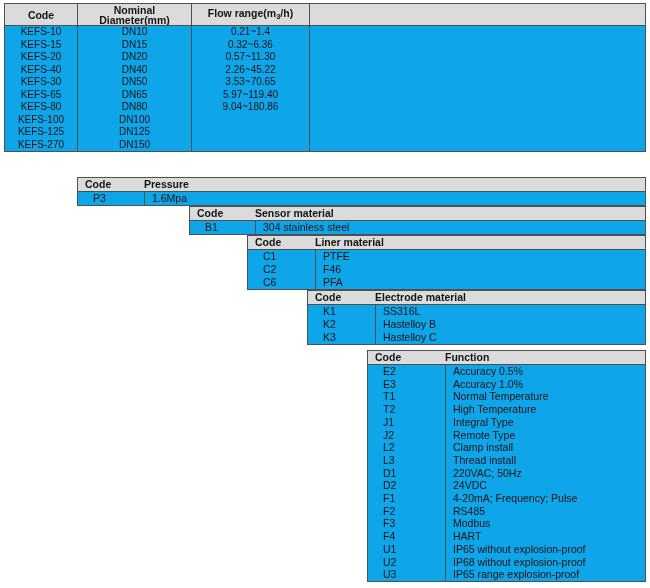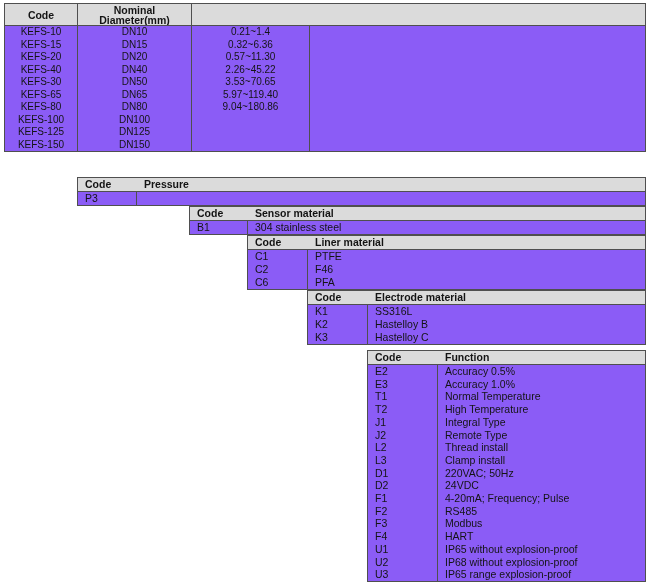--- a/index.html
+++ b/index.html
@@ -17,7 +17,7 @@
     position:relative;
     overflow:hidden;
   }
-  .tbl{position:absolute;border:1px solid var(--border);background:#8b5cf6;}
+  .tbl{position:absolute;border:1px solid var(--border);background:#0ea5e9;}
   .hrow{display:flex;background:var(--header-bg);border-bottom:1px solid var(--border);font-weight:bold;}
   .cell{flex:0 0 auto;overflow:hidden;white-space:nowrap;}
 

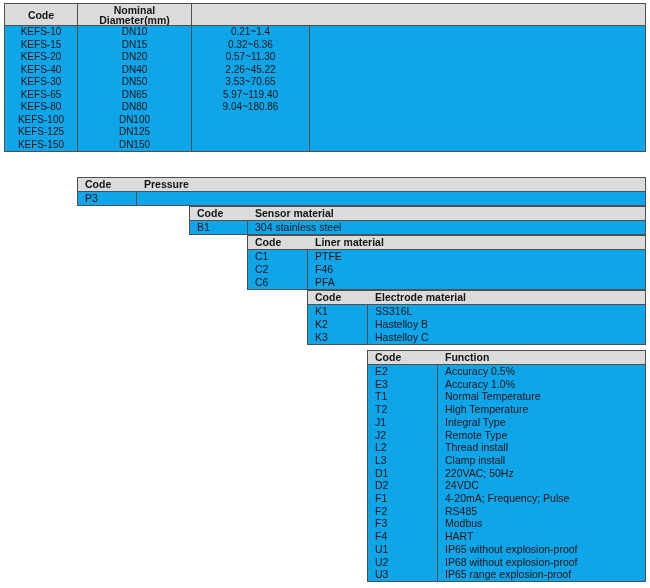--- a/index.html
+++ b/index.html
@@ -67,6 +67,9 @@
       <div>Nominal</div>
       <div>Diameter(mm)</div>
     </div>
+    <div class="cell w3">
+      <div><span>Flow range(m</span><span class="subnum">3</span><span>/h)</span></div>
+    </div>
     <div class="cell w4"></div>
   </div>
   <div class="tbody">

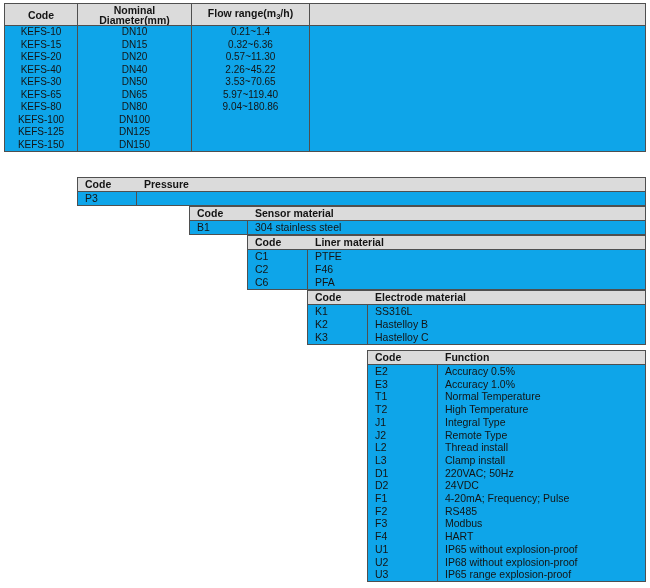--- a/index.html
+++ b/index.html
@@ -128,7 +128,7 @@
         <div class="cell w4"></div>
       </div>
     <div class="row">
-        <div class="cell w1">KEFS-150</div>
+        <div class="cell w1">KEFS-270</div>
         <div class="cell w2">DN150</div>
         <div class="cell w3"></div>
         <div class="cell w4"></div>

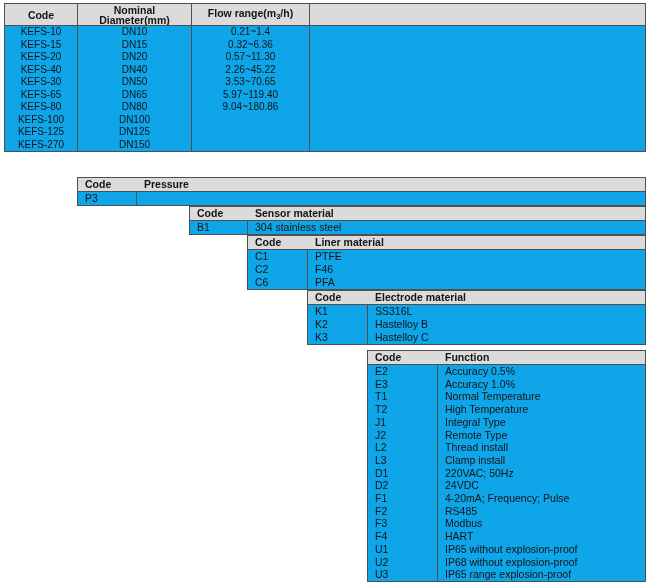--- a/index.html
+++ b/index.html
@@ -38,7 +38,7 @@
   .sub .hrow{height:14px;font-size:10.5px;line-height:13px;}
   .sub .hrow .cell{padding-left:7px;}
   .sub .hrow .grow{flex:1 1 auto;}
-  .sub .bwrap{display:flex;align-items:flex-start;}
+  .sub .bwrap{display:flex;align-items:flex-start;margin-left:8px;}
   .sub .colcode{border-right:1px solid var(--border);flex:0 0 auto;}
   .sub .colval{flex:1 1 auto;}
   .sub .ln{font-size:10.5px;line-height:13px;padding-left:7px;white-space:nowrap;overflow:hidden;}

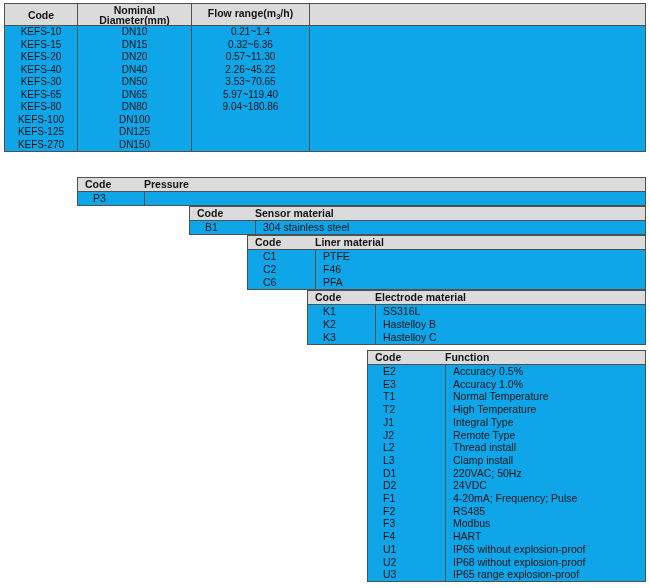--- a/index.html
+++ b/index.html
@@ -145,6 +145,9 @@
     <div class="colcode cw">
       <div class="ln">P3</div>
     </div>
+    <div class="colval">
+      <div class="ln">1.6Mpa</div>
+    </div>
   </div>
 </div>
 

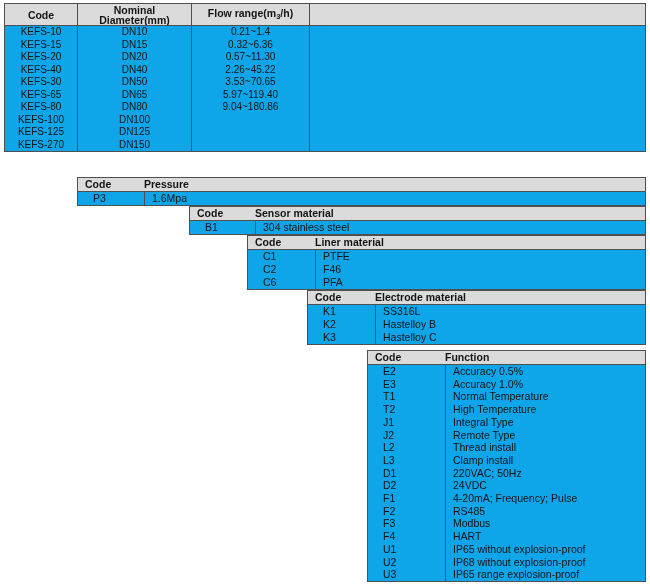--- a/index.html
+++ b/index.html
@@ -236,8 +236,8 @@
       <div class="ln">High Temperature</div>
       <div class="ln">Integral Type</div>
       <div class="ln">Remote Type</div>
+      <div class="ln">Clamp install</div>
       <div class="ln">Thread install</div>
-      <div class="ln">Clamp install</div>
       <div class="ln">220VAC; 50Hz</div>
       <div class="ln">24VDC</div>
       <div class="ln">4-20mA; Frequency; Pulse</div>

